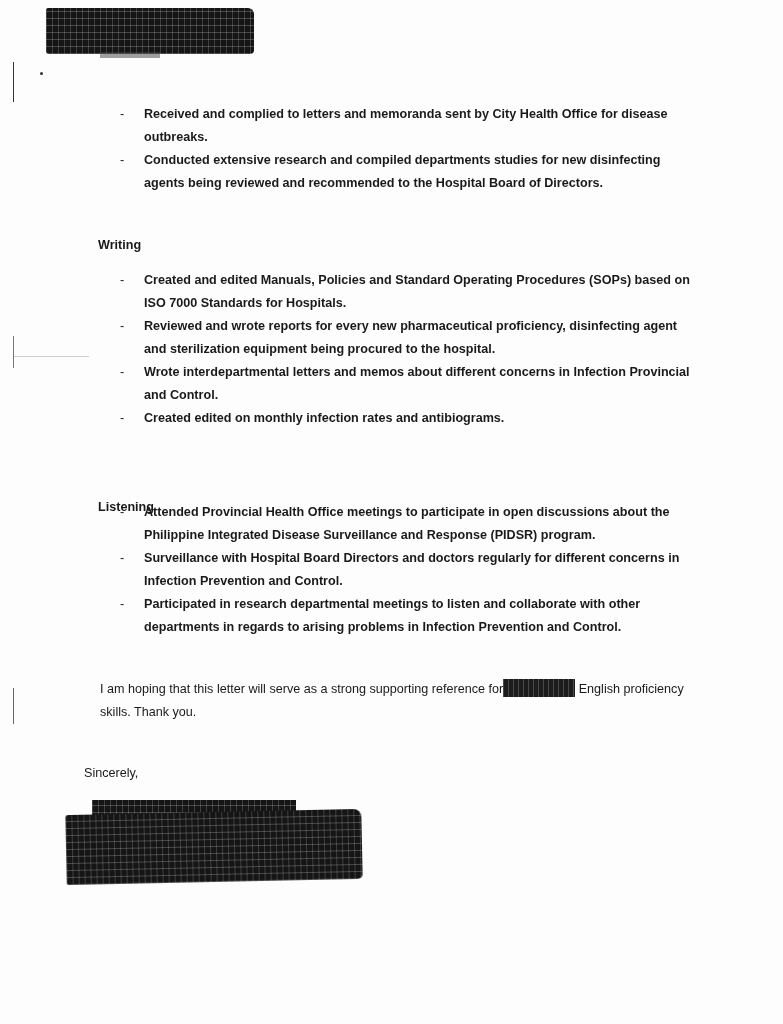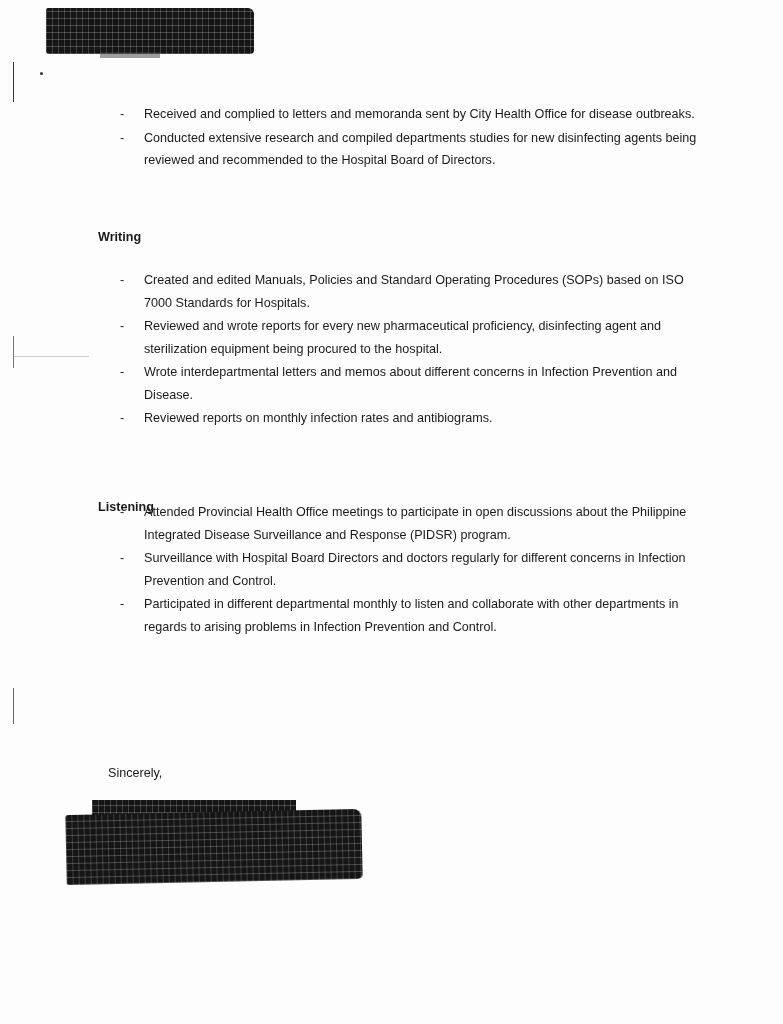--- a/index.html
+++ b/index.html
@@ -94,7 +94,7 @@
       width: 10px;
       text-align: left;
     }
-    .bullets li .text { display: block; }
+    .bullets li .text { display: block; font-weight: bold; }
 
     .section-head {
       position: absolute;

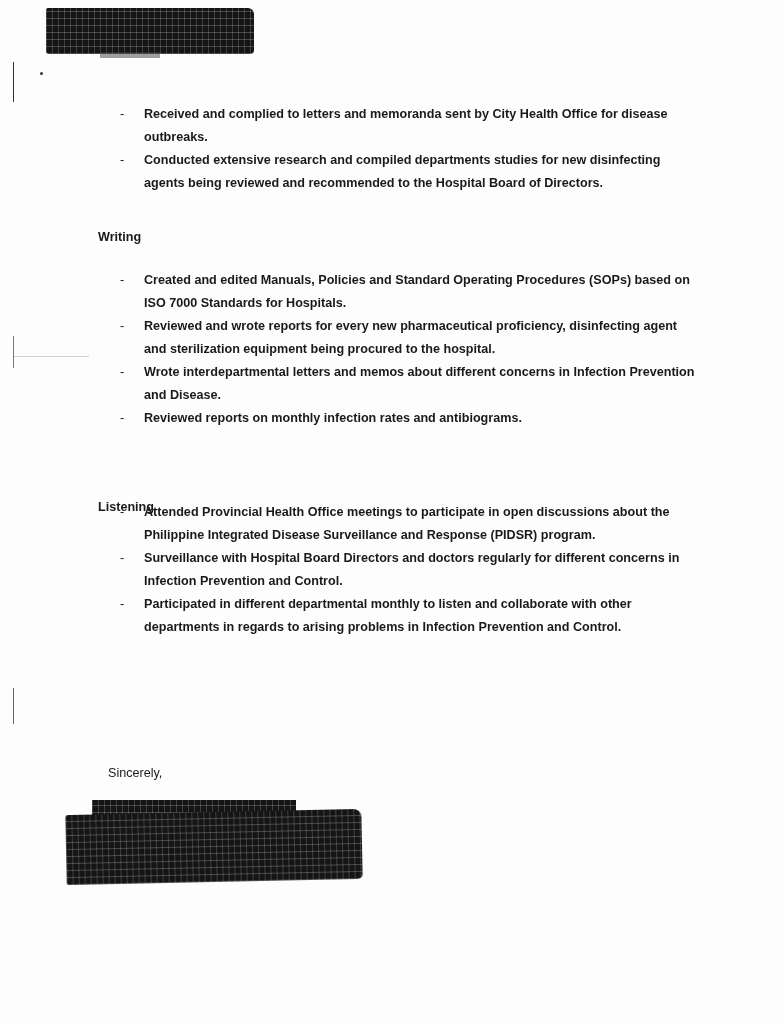--- a/index.html
+++ b/index.html
@@ -104,7 +104,7 @@
     }
 
     #list-top { top: 103px; }
-    #head-writing { top: 230px; }
+    #head-writing { top: 238px; }
     #list-writing { top: 269px; }
     #head-listening { top: 500px; }
     #list-listening { top: 501px; }

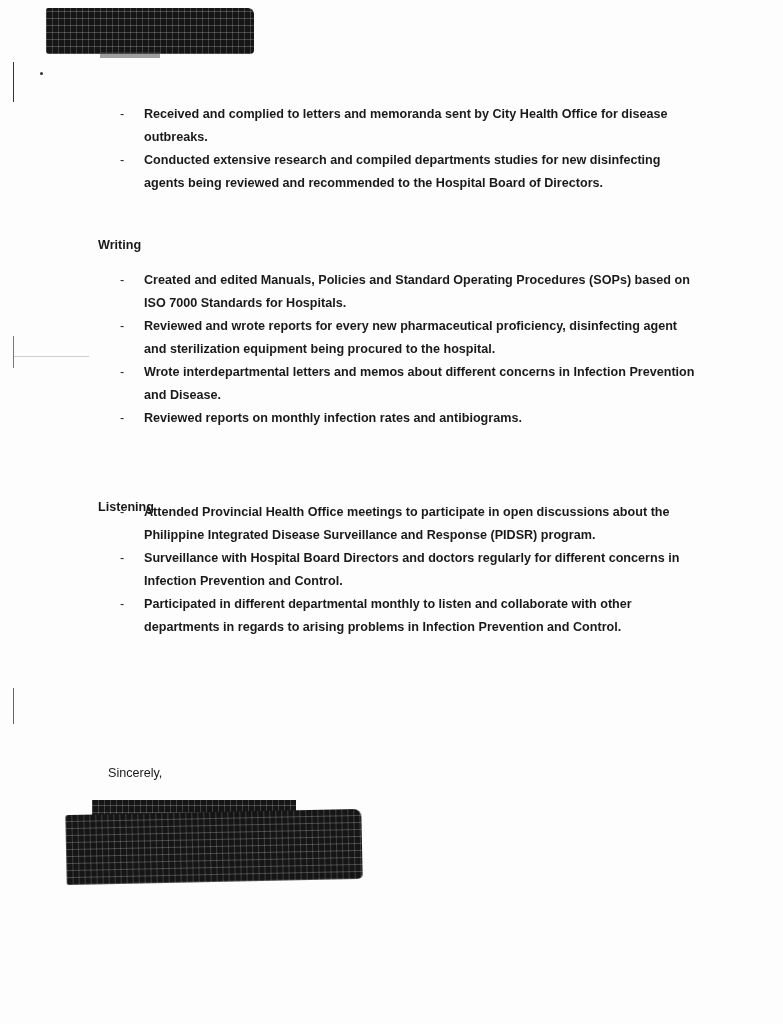--- a/index.html
+++ b/index.html
@@ -159,7 +159,7 @@
     </li>
     <li>
       <span class="dash">-</span>
-      <span class="text">Wrote interdepartmental letters and memos about different concerns in Infection Prevention and Disease.</span>
+      <span class="text">Wrote interdepartmental letters and memos about different concerns in Infection Provincial and Control.</span>
     </li>
     <li>
       <span class="dash">-</span>

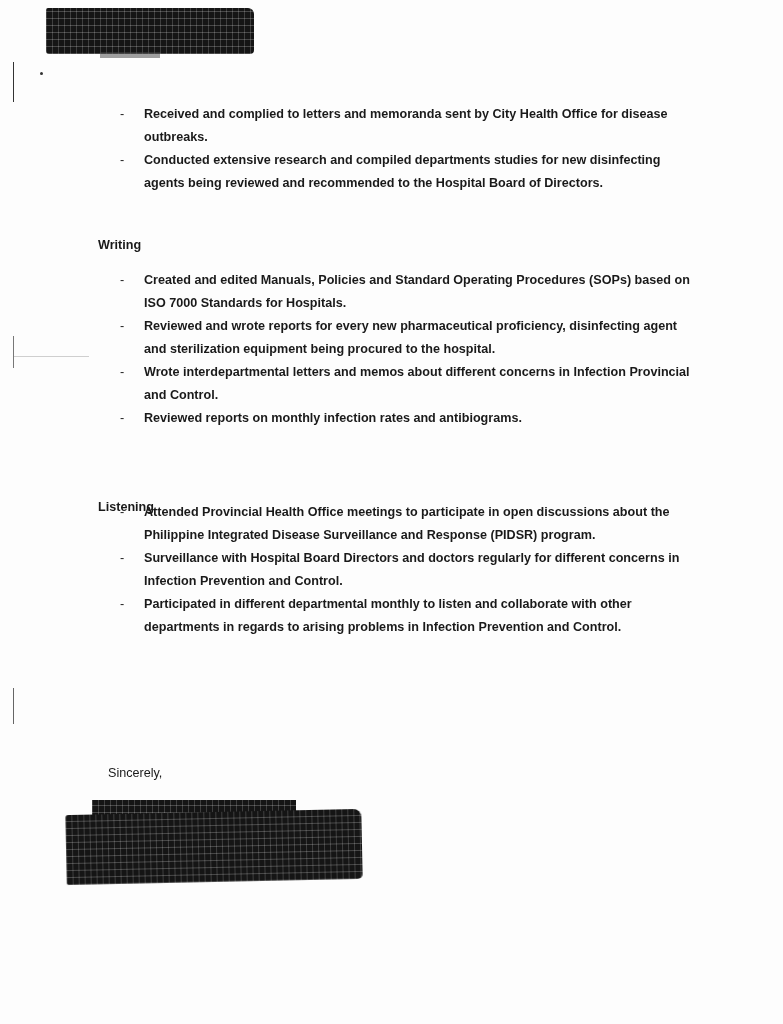--- a/index.html
+++ b/index.html
@@ -163,7 +163,7 @@
     </li>
     <li>
       <span class="dash">-</span>
-      <span class="text">Reviewed reports on monthly infection rates and antibiograms.</span>
+      <span class="text">Created edited on monthly infection rates and antibiograms.</span>
     </li>
   </ul>
 

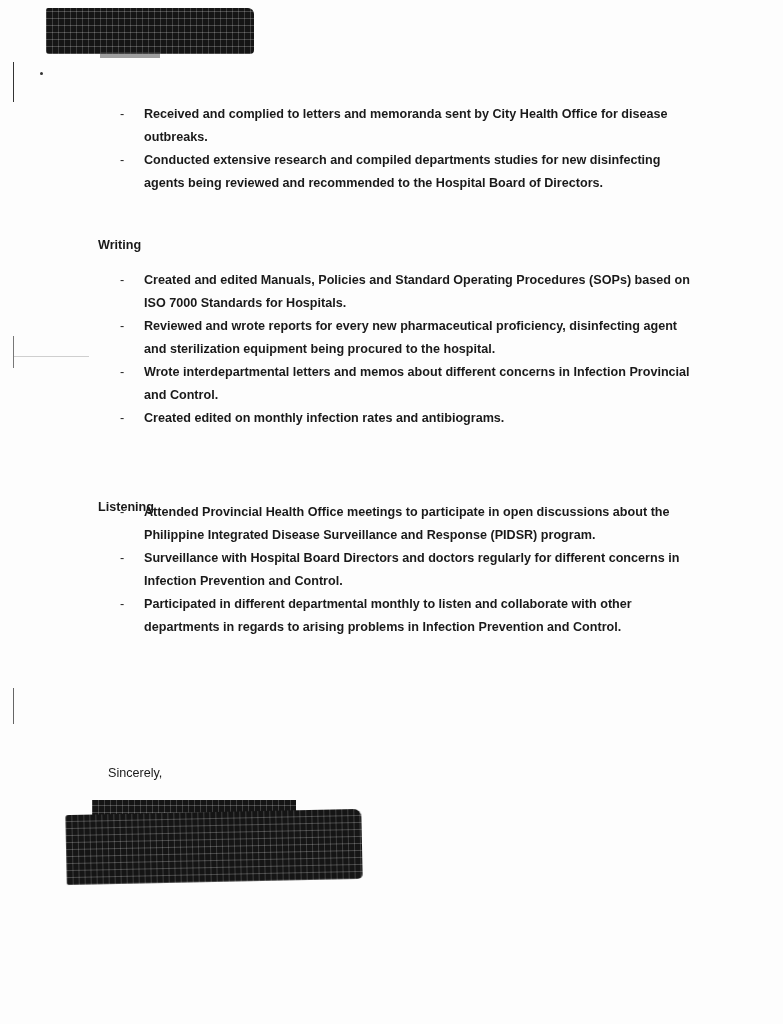--- a/index.html
+++ b/index.html
@@ -179,7 +179,7 @@
     </li>
     <li>
       <span class="dash">-</span>
-      <span class="text">Participated in different departmental monthly to listen and collaborate with other departments in regards to arising problems in Infection Prevention and Control.</span>
+      <span class="text">Participated in research departmental meetings to listen and collaborate with other departments in regards to arising problems in Infection Prevention and Control.</span>
     </li>
   </ul>
 

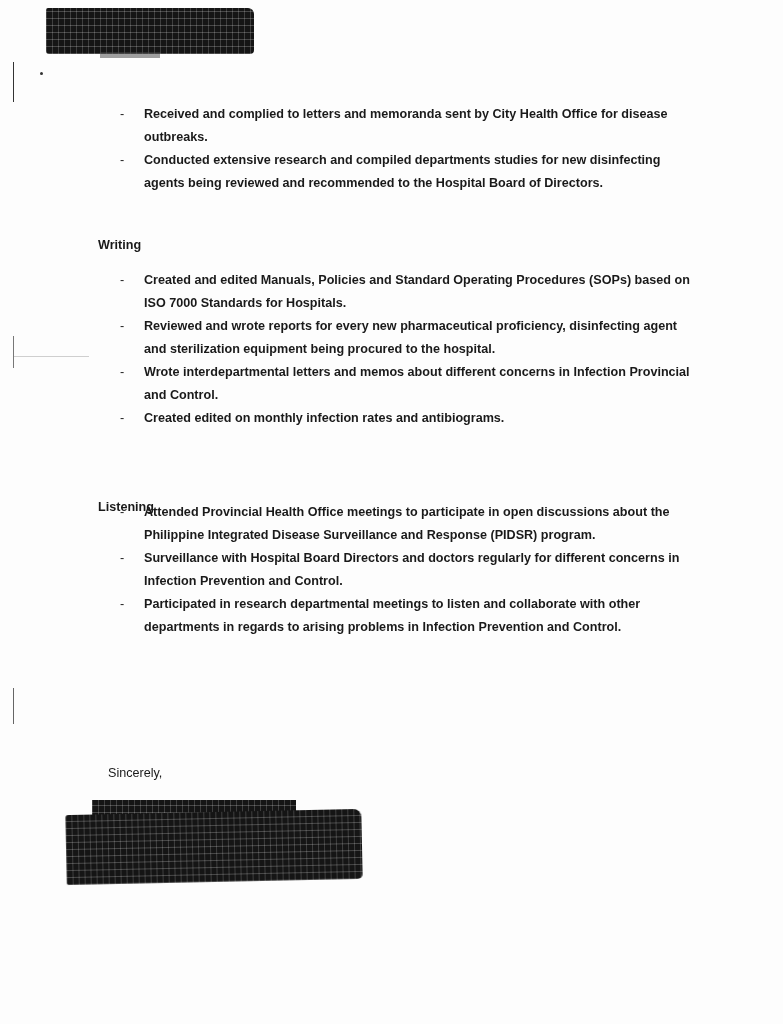--- a/index.html
+++ b/index.html
@@ -183,6 +183,10 @@
     </li>
   </ul>
 
+  <p class="closing" style="margin:0;">
+    <span>I am hoping that this letter will serve as a strong supporting reference for</span><span class="redact-inline"></span>
+    <span>English proficiency skills. Thank you.</span>
+  </p>
 
   <div class="signoff">Sincerely,</div>
 

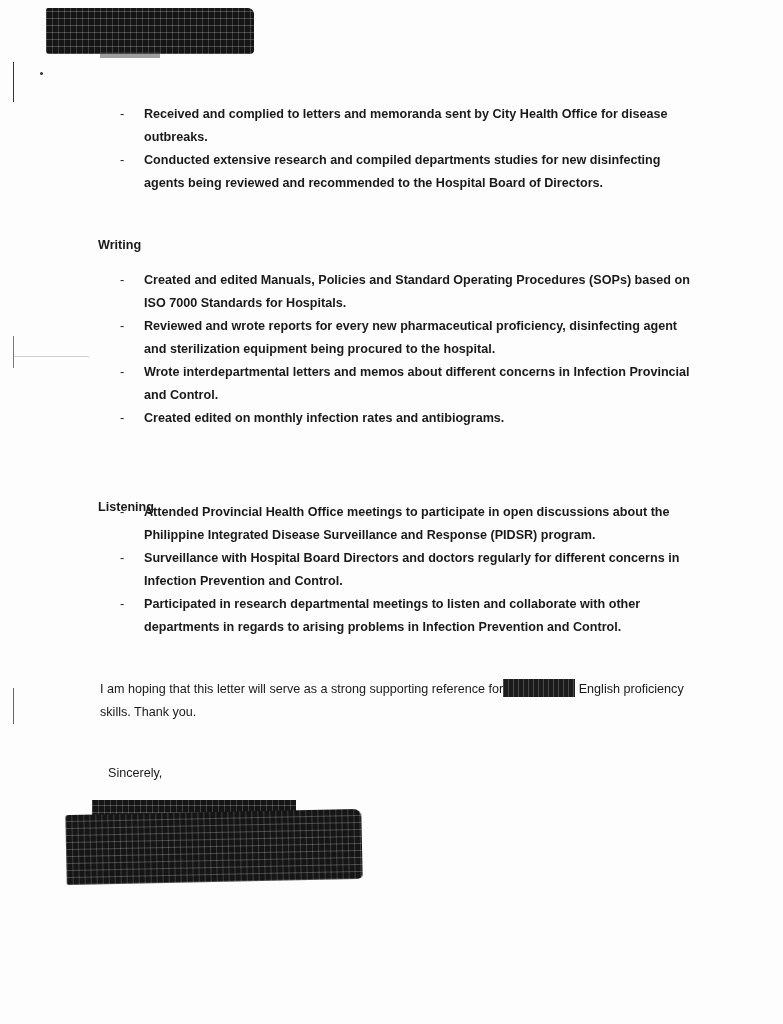--- a/index.html
+++ b/index.html
@@ -118,7 +118,7 @@
     }
     .signoff {
       position: absolute;
-      left: 108px;
+      left: 84px;
       top: 766px;
     }
   </style>

